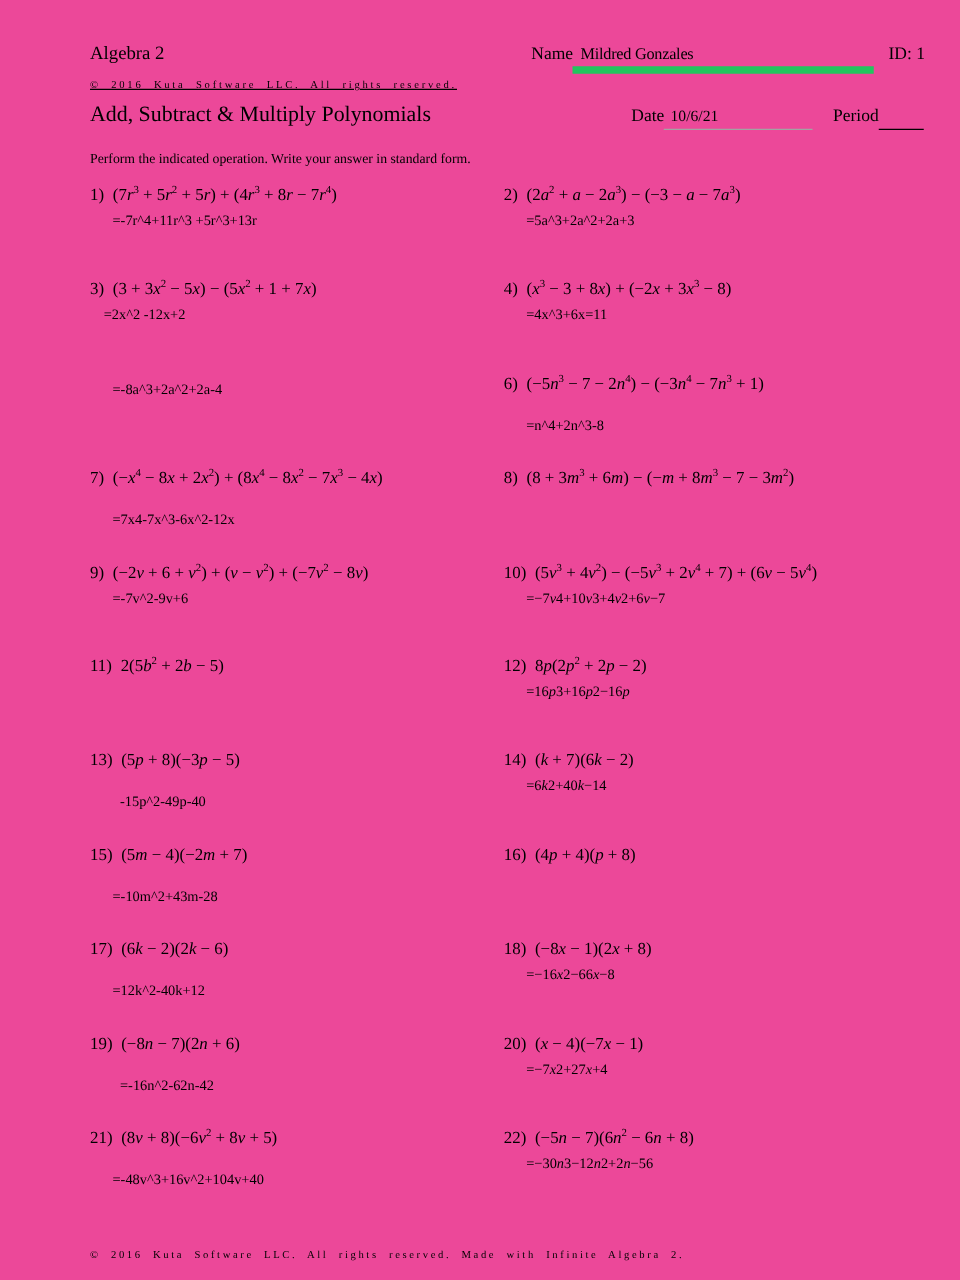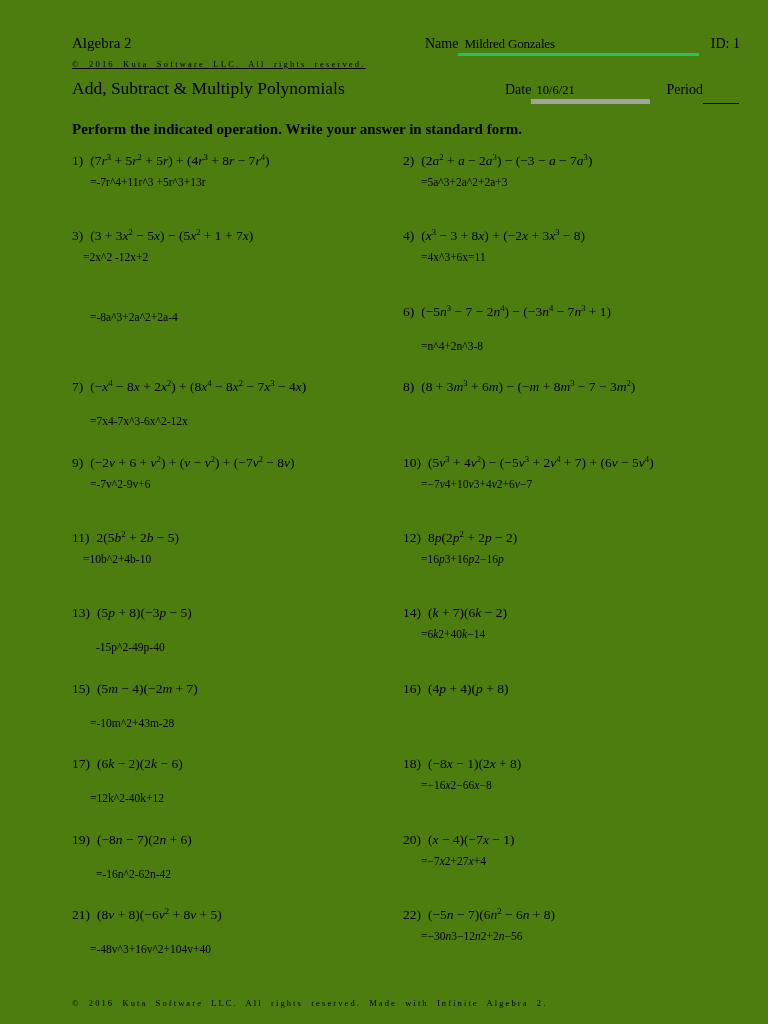--- a/index.html
+++ b/index.html
@@ -4,7 +4,7 @@
 <style>
   html,body{margin:0;padding:0;background:#e8e8e8;}
   .page{
-    width:768px;height:1024px;margin:0 auto;background:#4d7c0f;position:relative;
+    width:768px;height:1024px;margin:0 auto;background:#ec4899;position:relative;
     font-family:"Liberation Serif",serif;color:#000;overflow:hidden;
   }
   

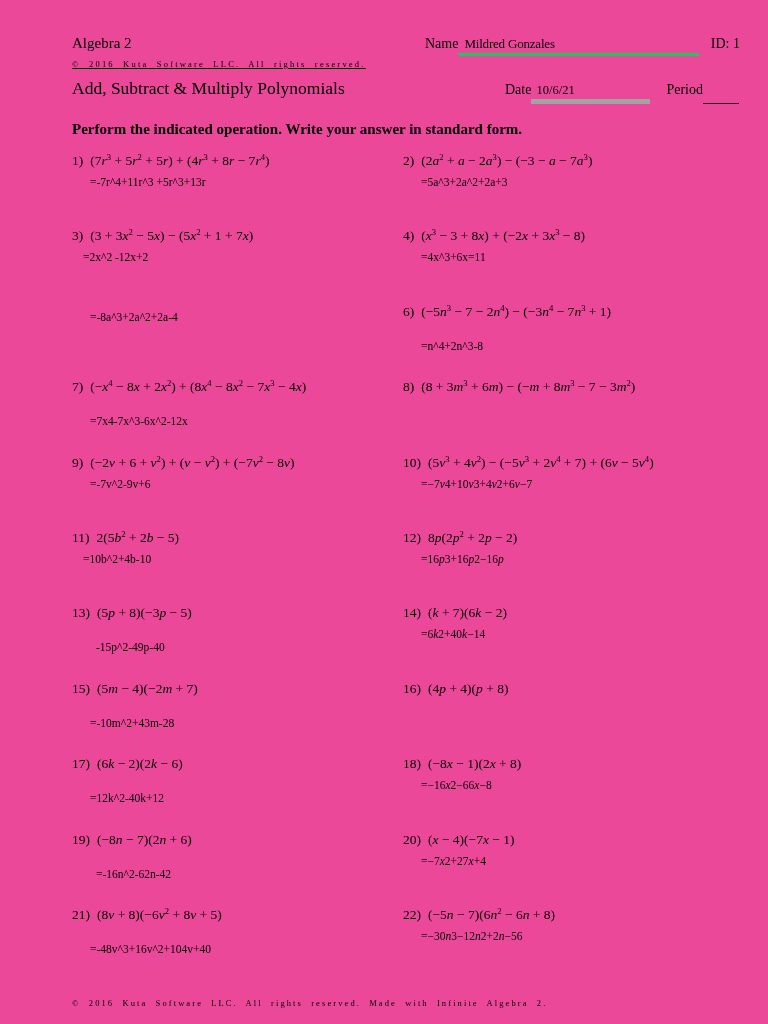--- a/index.html
+++ b/index.html
@@ -12,7 +12,7 @@
   .hrow1{display:flex;align-items:baseline;}
   .course{font-size:15px;width:353px;flex:none;}
   .name-label{font-size:14px;flex:none;}
-  .name-underline{flex:1;border-bottom:3px solid #22c55e;padding:0 2px 1px 6px;}
+  .name-underline{flex:1;border-bottom:6px solid #22c55e;padding:0 2px 1px 6px;}
   .name-value{font-size:13px;letter-spacing:-0.2px;}
   .id-label{font-size:14px;margin-left:12px;flex:none;}
   .copyright{font-size:8.5px;letter-spacing:2.2px;word-spacing:4px;margin-top:3px;text-decoration:underline;}

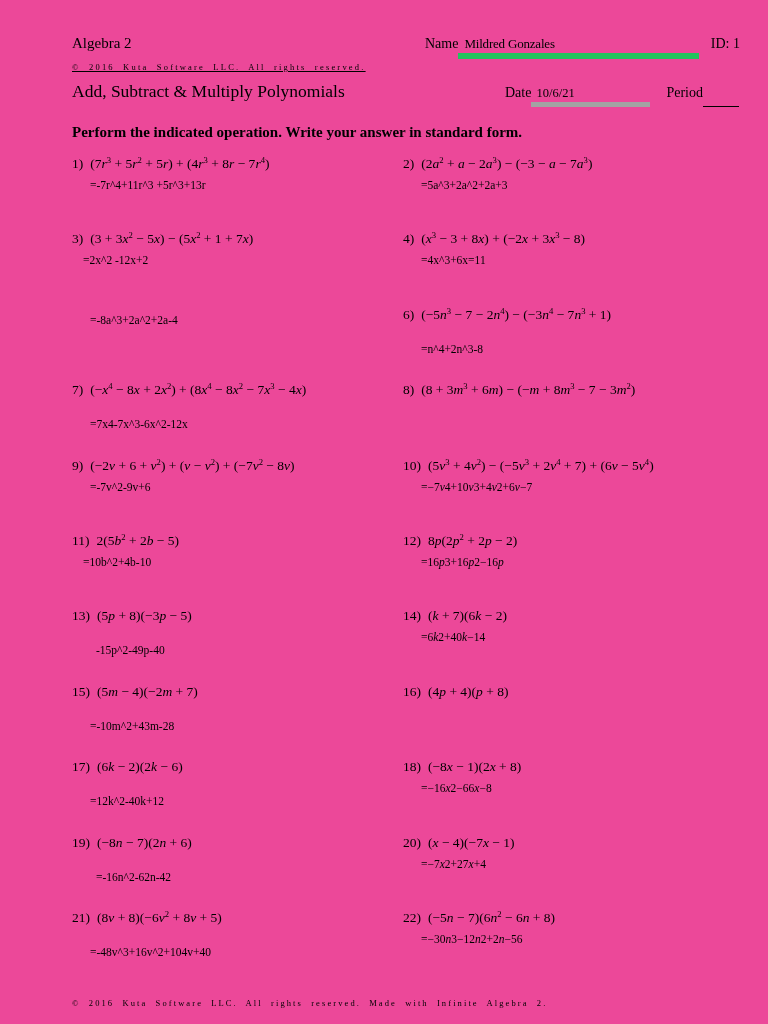--- a/index.html
+++ b/index.html
@@ -19,7 +19,7 @@
   .hrow2{display:flex;align-items:baseline;margin-top:9px;}
   .title{font-size:17.5px;width:433px;flex:none;}
   .date-label{font-size:14px;flex:none;}
-  .date-underline{width:114px;border-bottom:5px solid #a3a3a3;padding:0 0 1px 5px;flex:none;}
+  .date-underline{width:114px;border-bottom:1px solid #a3a3a3;padding:0 0 1px 5px;flex:none;}
   .date-value{font-size:12.5px;}
   .period-label{font-size:14px;margin-left:16px;flex:none;}
   .period-underline{width:36px;border-bottom:1px solid #000;align-self:stretch;flex:none;}

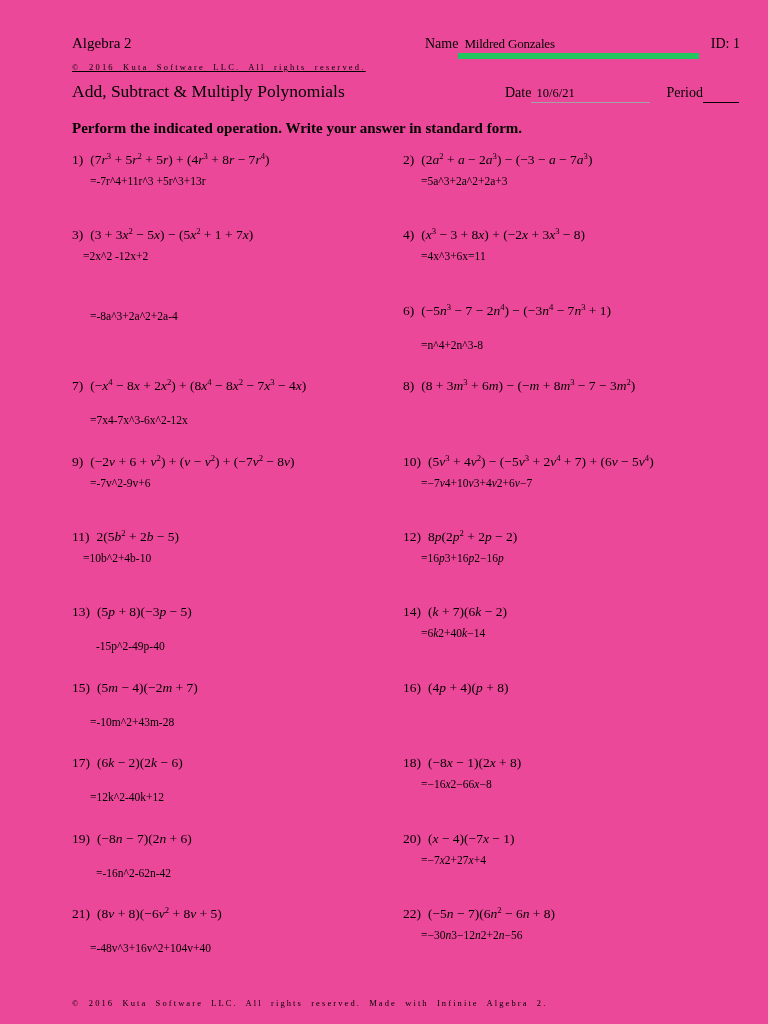--- a/index.html
+++ b/index.html
@@ -24,7 +24,7 @@
   .period-label{font-size:14px;margin-left:16px;flex:none;}
   .period-underline{width:36px;border-bottom:1px solid #000;align-self:stretch;flex:none;}
   
-  .instruction{font-weight:bold;font-size:15px;margin:17px 28px 0 72px;}
+  .instruction{font-weight:normal;font-size:11px;margin:17px 28px 0 72px;}
   
   .grid{display:grid;grid-template-columns:331px 1fr;margin:15px 24px 0 72px;}
   .problem{min-height:75.4px;}

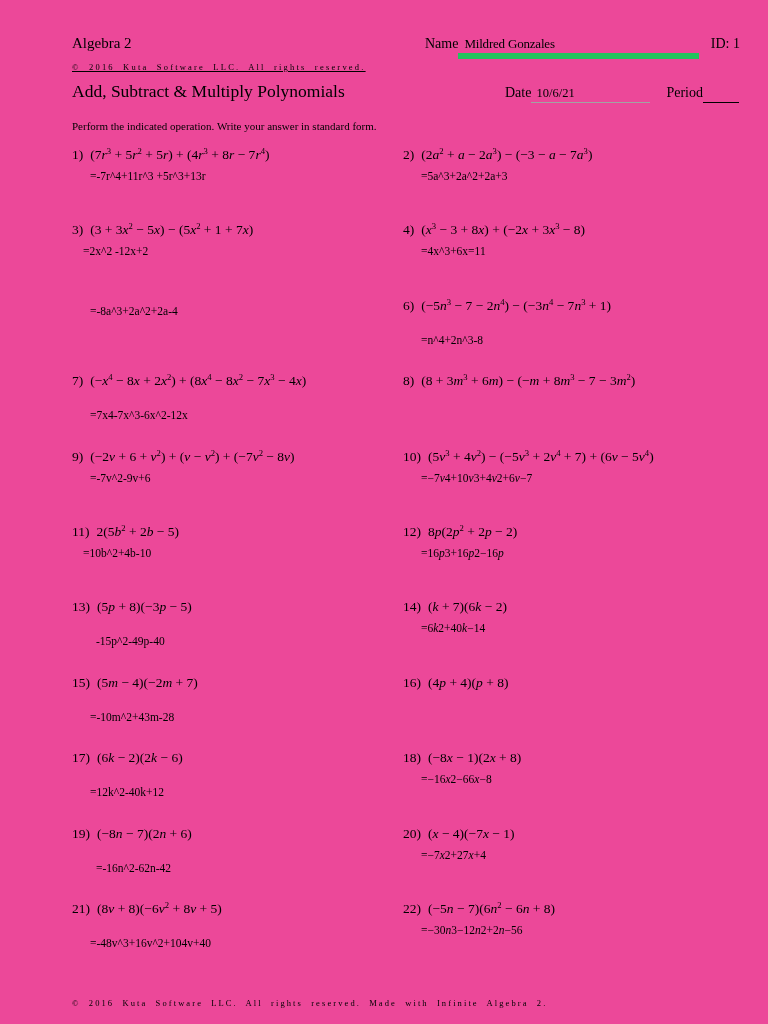--- a/index.html
+++ b/index.html
@@ -106,7 +106,6 @@
       </div>
       <div class="problem">
         <div class="stmt"><span class="num">11)</span><span class="expr">2(5<i>b</i><sup>2</sup> + 2<i>b</i> − 5)</span></div>
-        <div class="answer indent-0">=10b^2+4b-10</div>
       </div>
       <div class="problem">
         <div class="stmt"><span class="num">12)</span><span class="expr">8<i>p</i>(2<i>p</i><sup>2</sup> + 2<i>p</i> − 2)</span></div>

